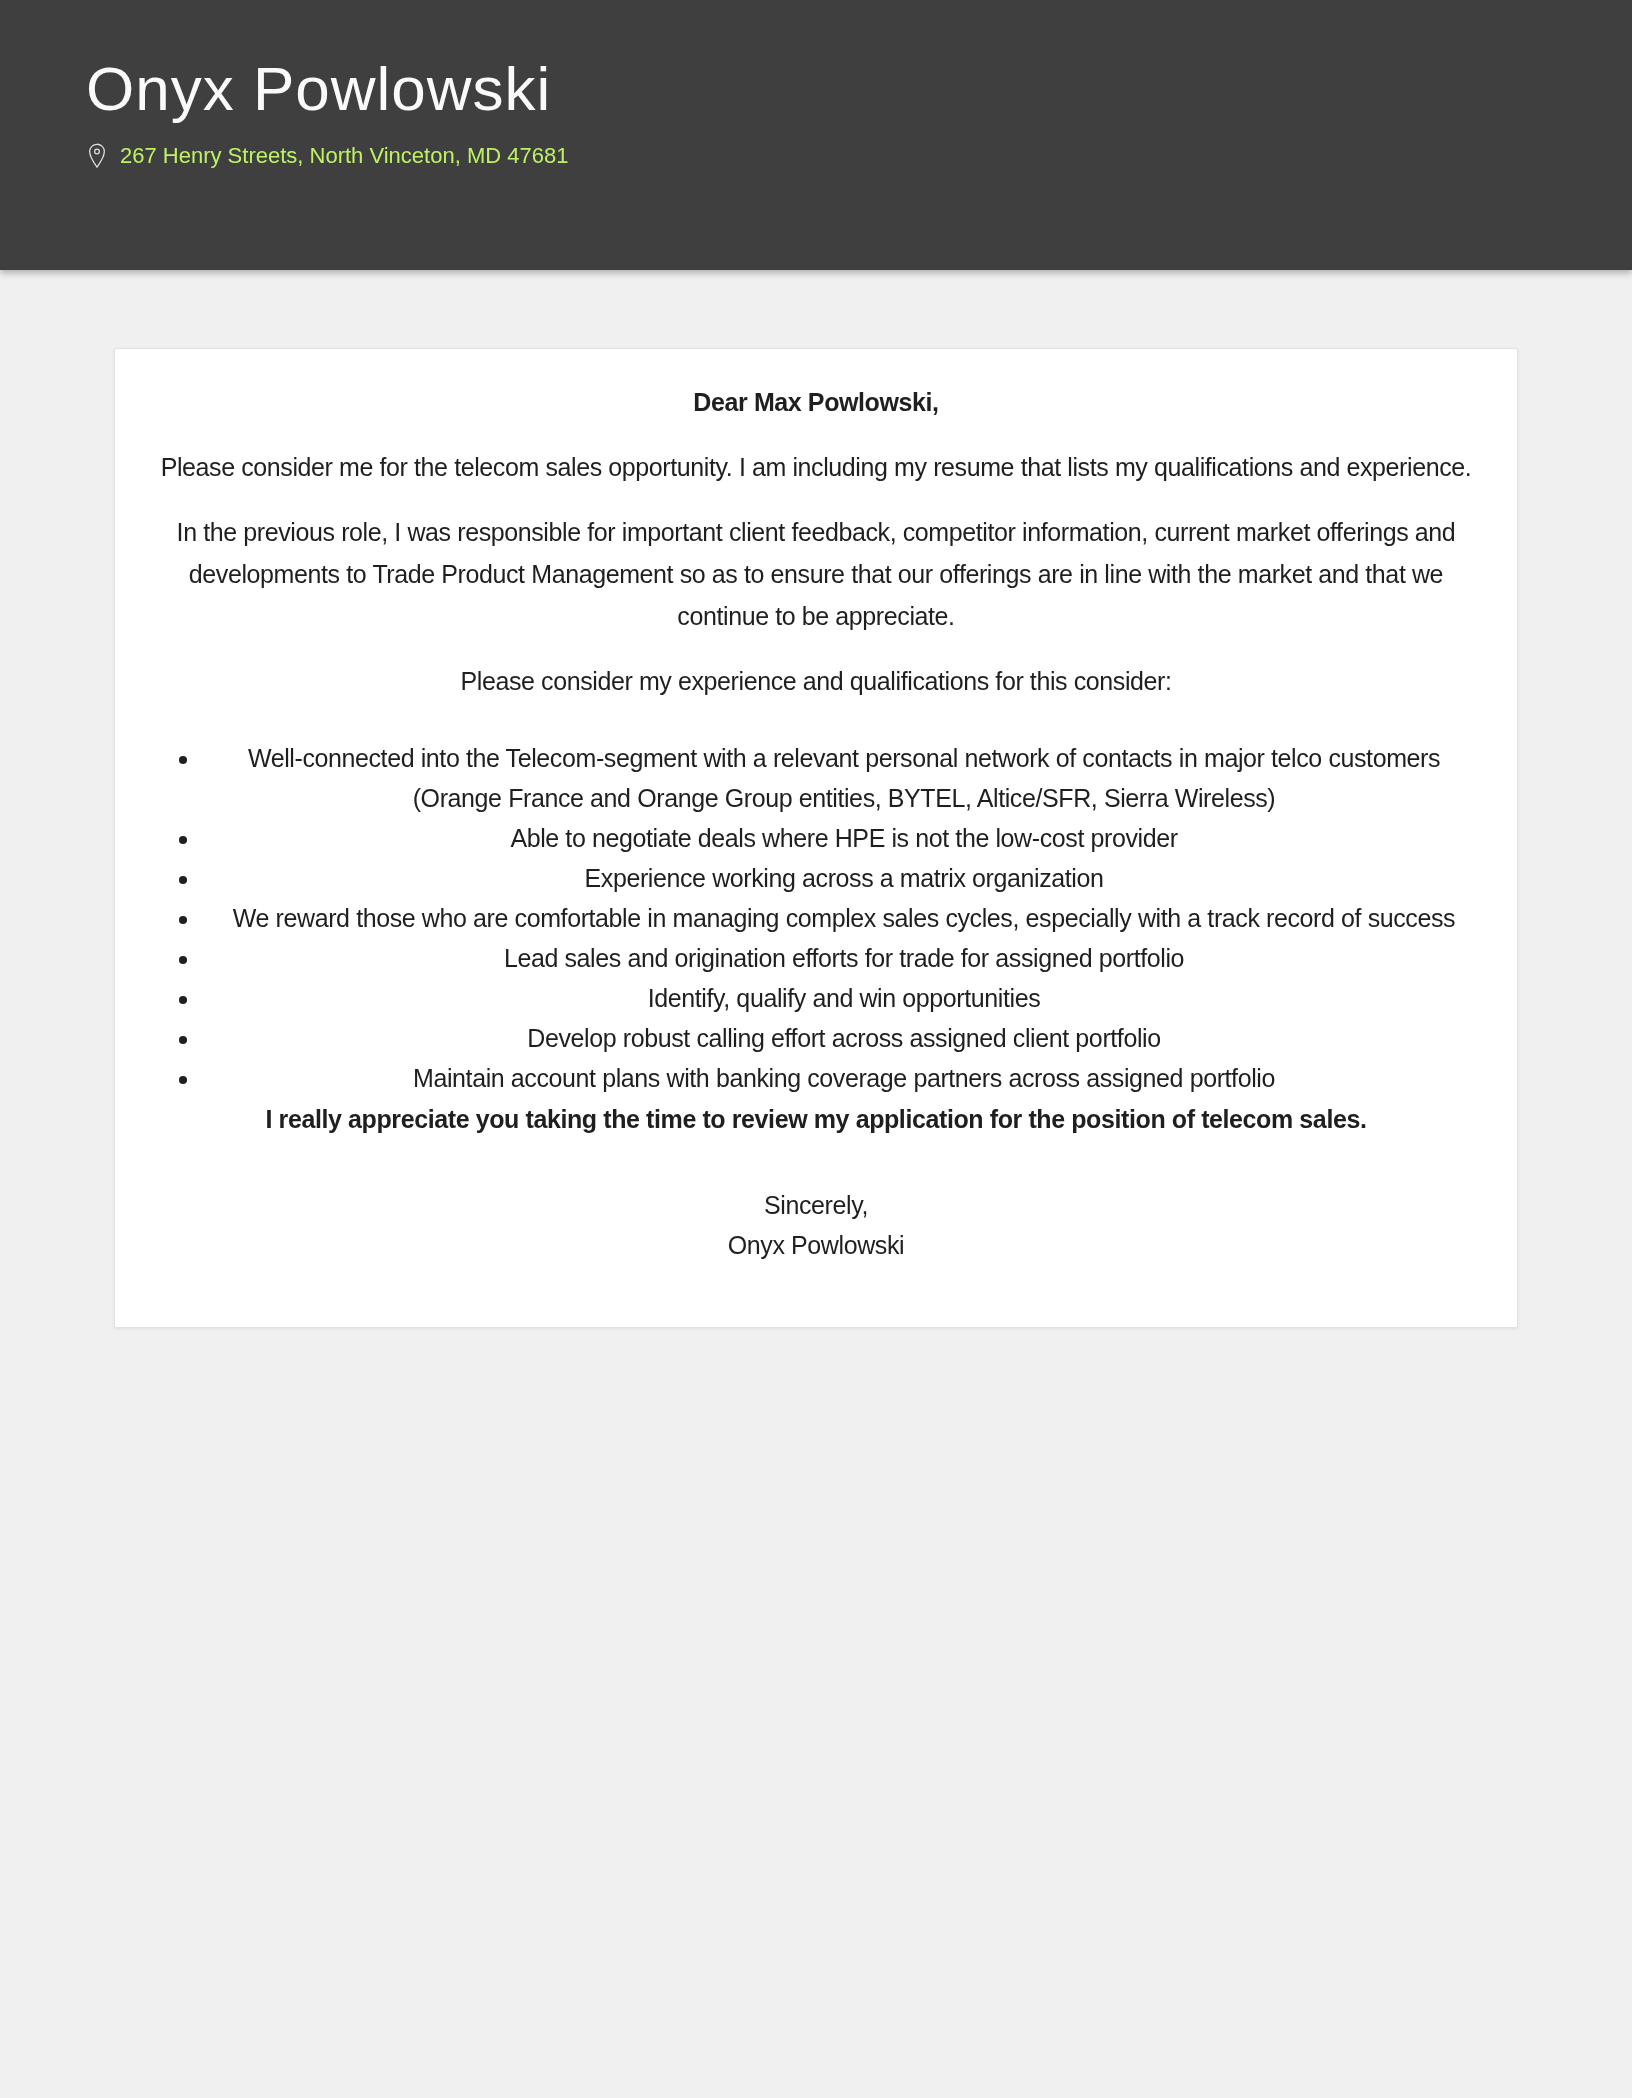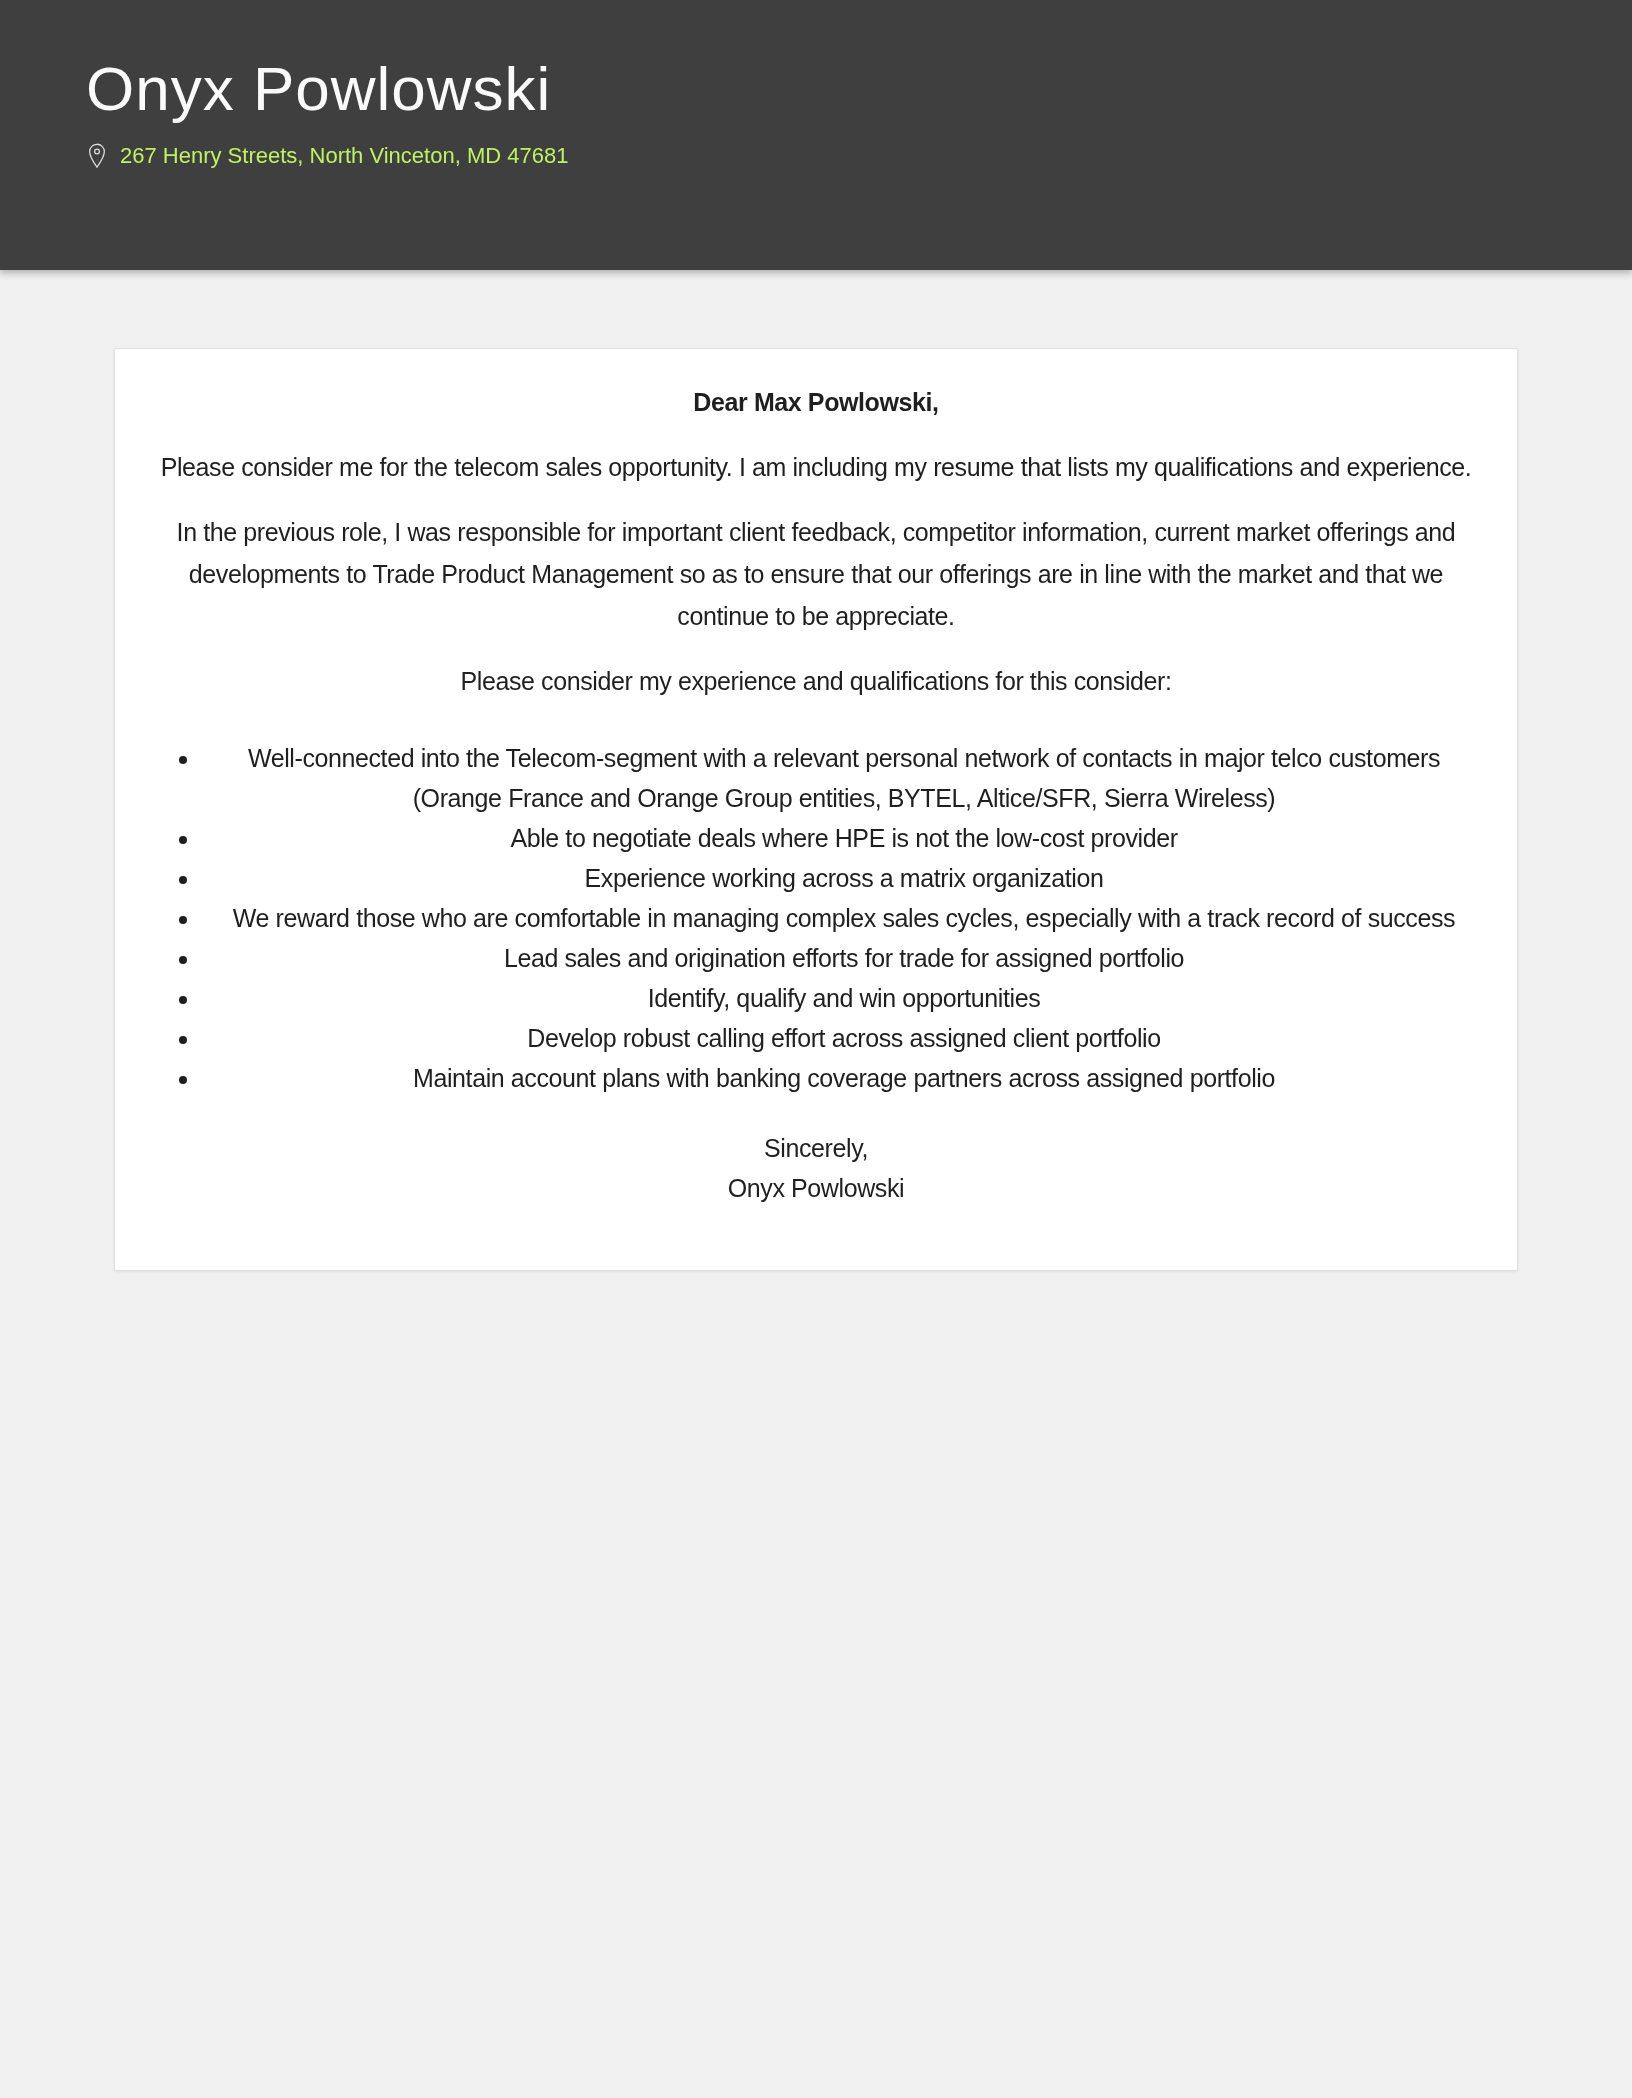--- a/index.html
+++ b/index.html
@@ -135,6 +135,7 @@
       <li>Maintain account plans with banking coverage partners across assigned portfolio</li>
     </ul>
 
+  <p class="appreciation">I really appreciate you taking the time to review my application for the position of telecom sales.</p>
 
   <div class="signoff-block">
     <div>Sincerely,</div>

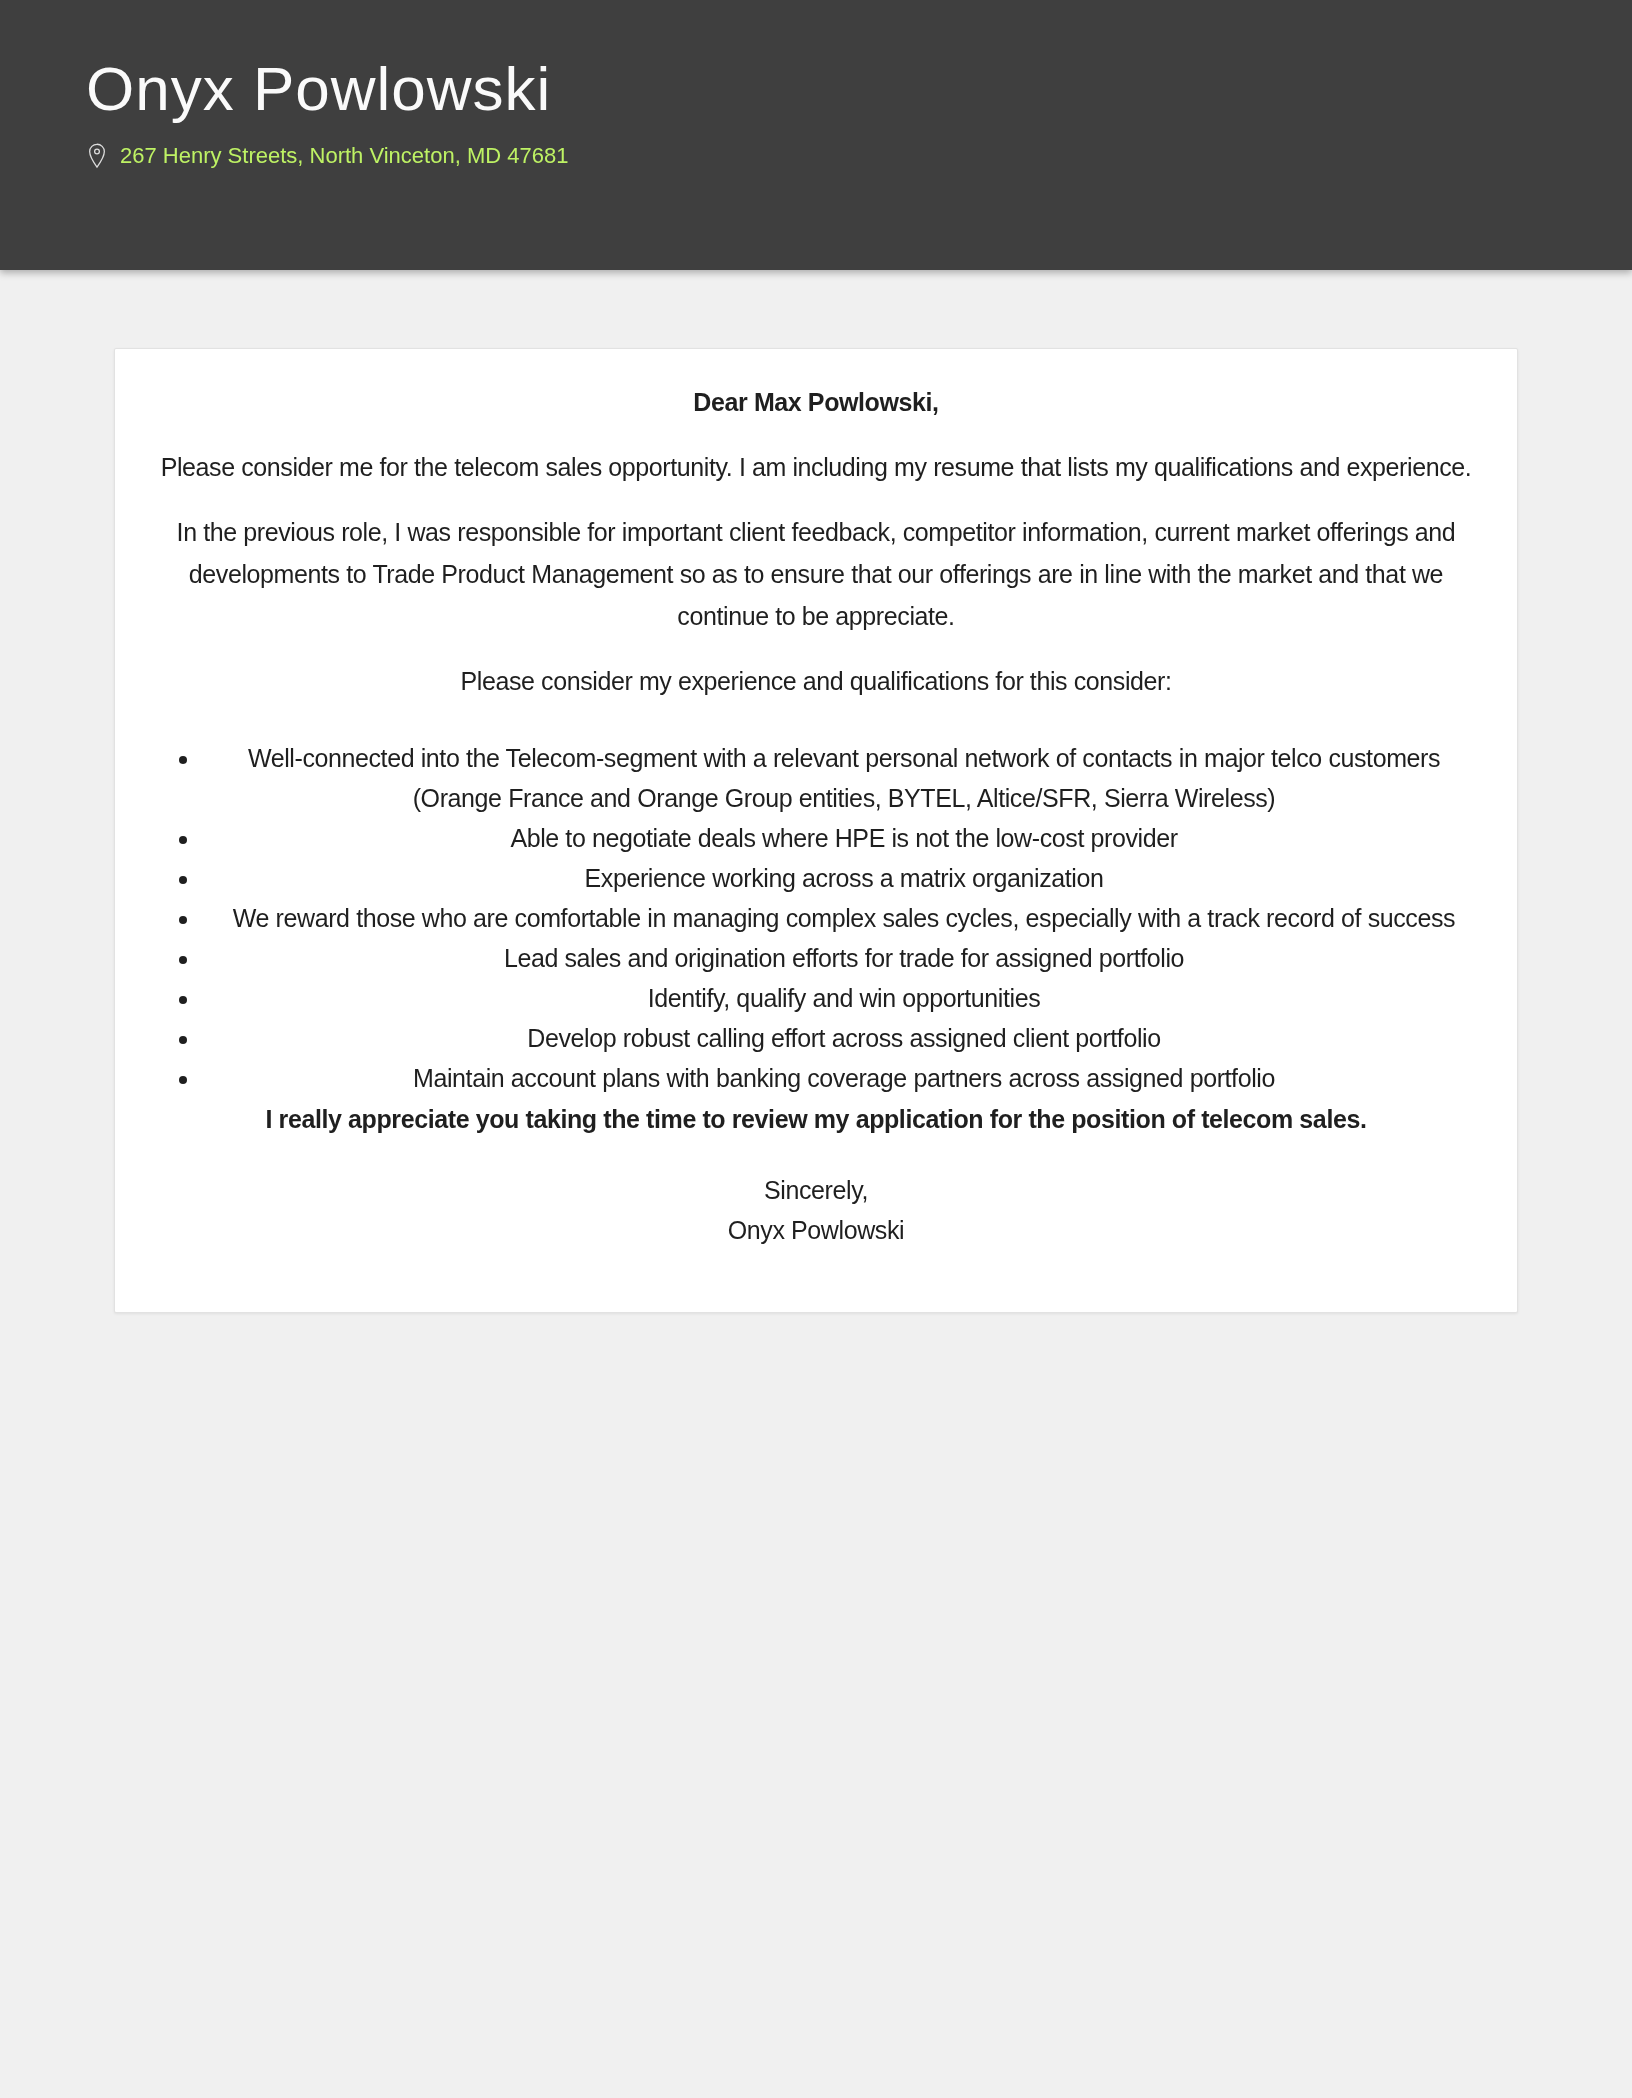--- a/index.html
+++ b/index.html
@@ -92,7 +92,7 @@
     margin: 44px 0 0 0;
   }
   .signoff-block {
-    margin-top: 30px;
+    margin-top: 45px;
     font-size: 25px;
     letter-spacing: -0.4px;
     line-height: 40px;

